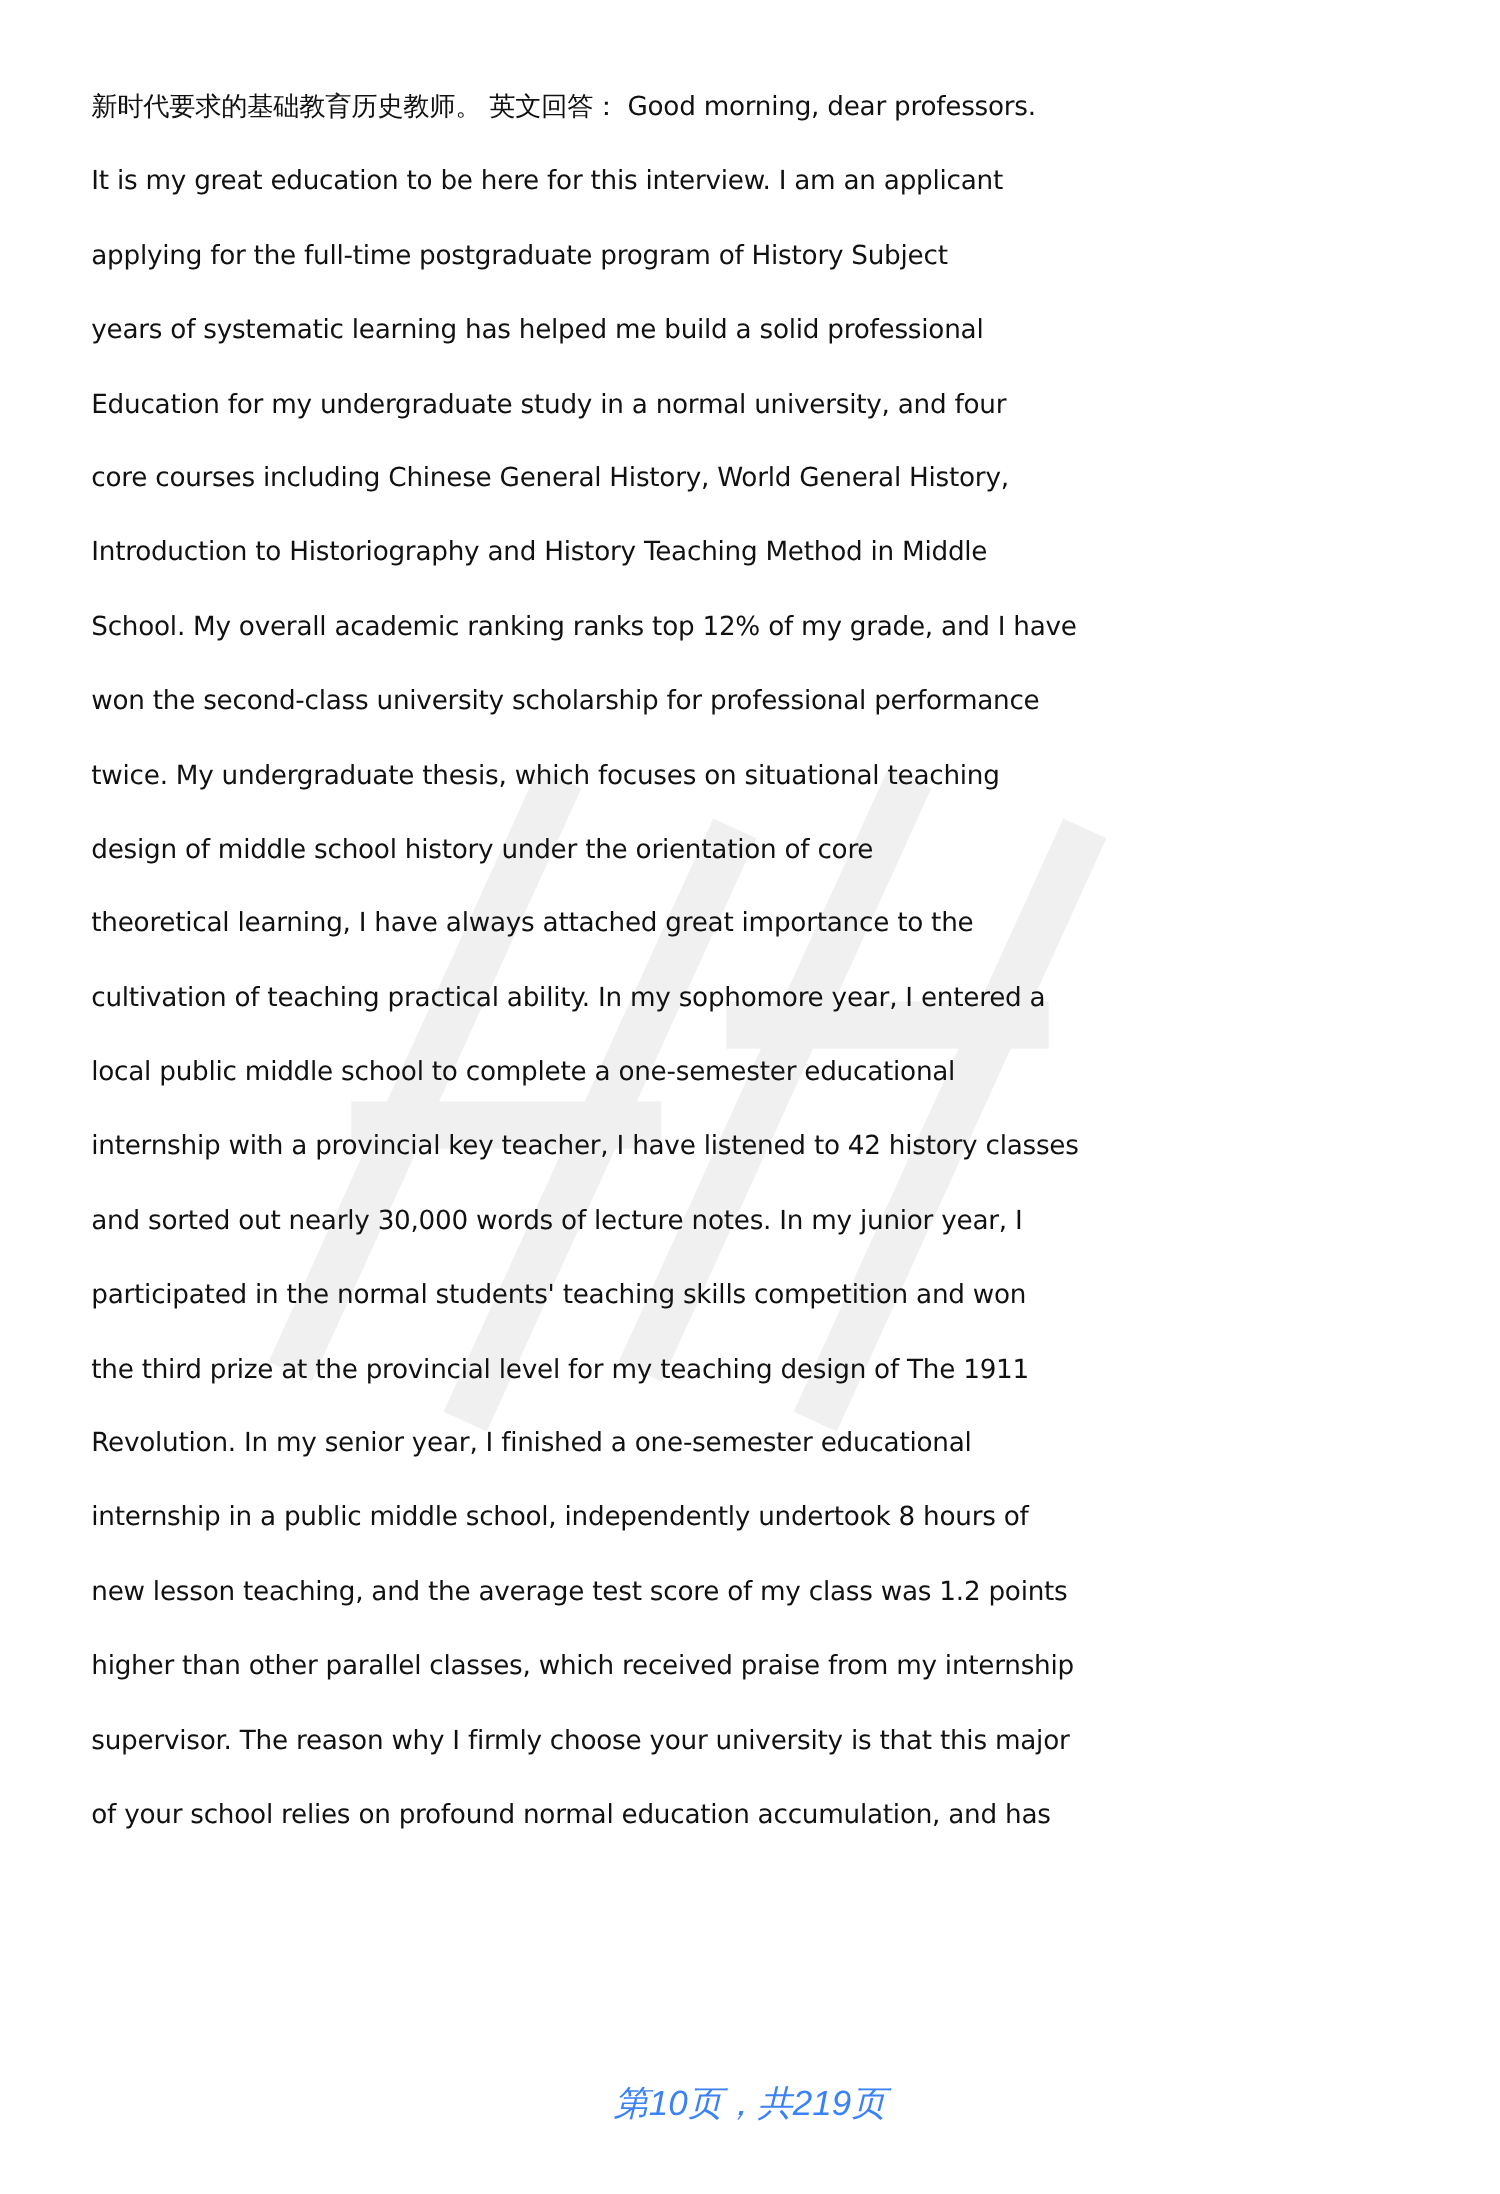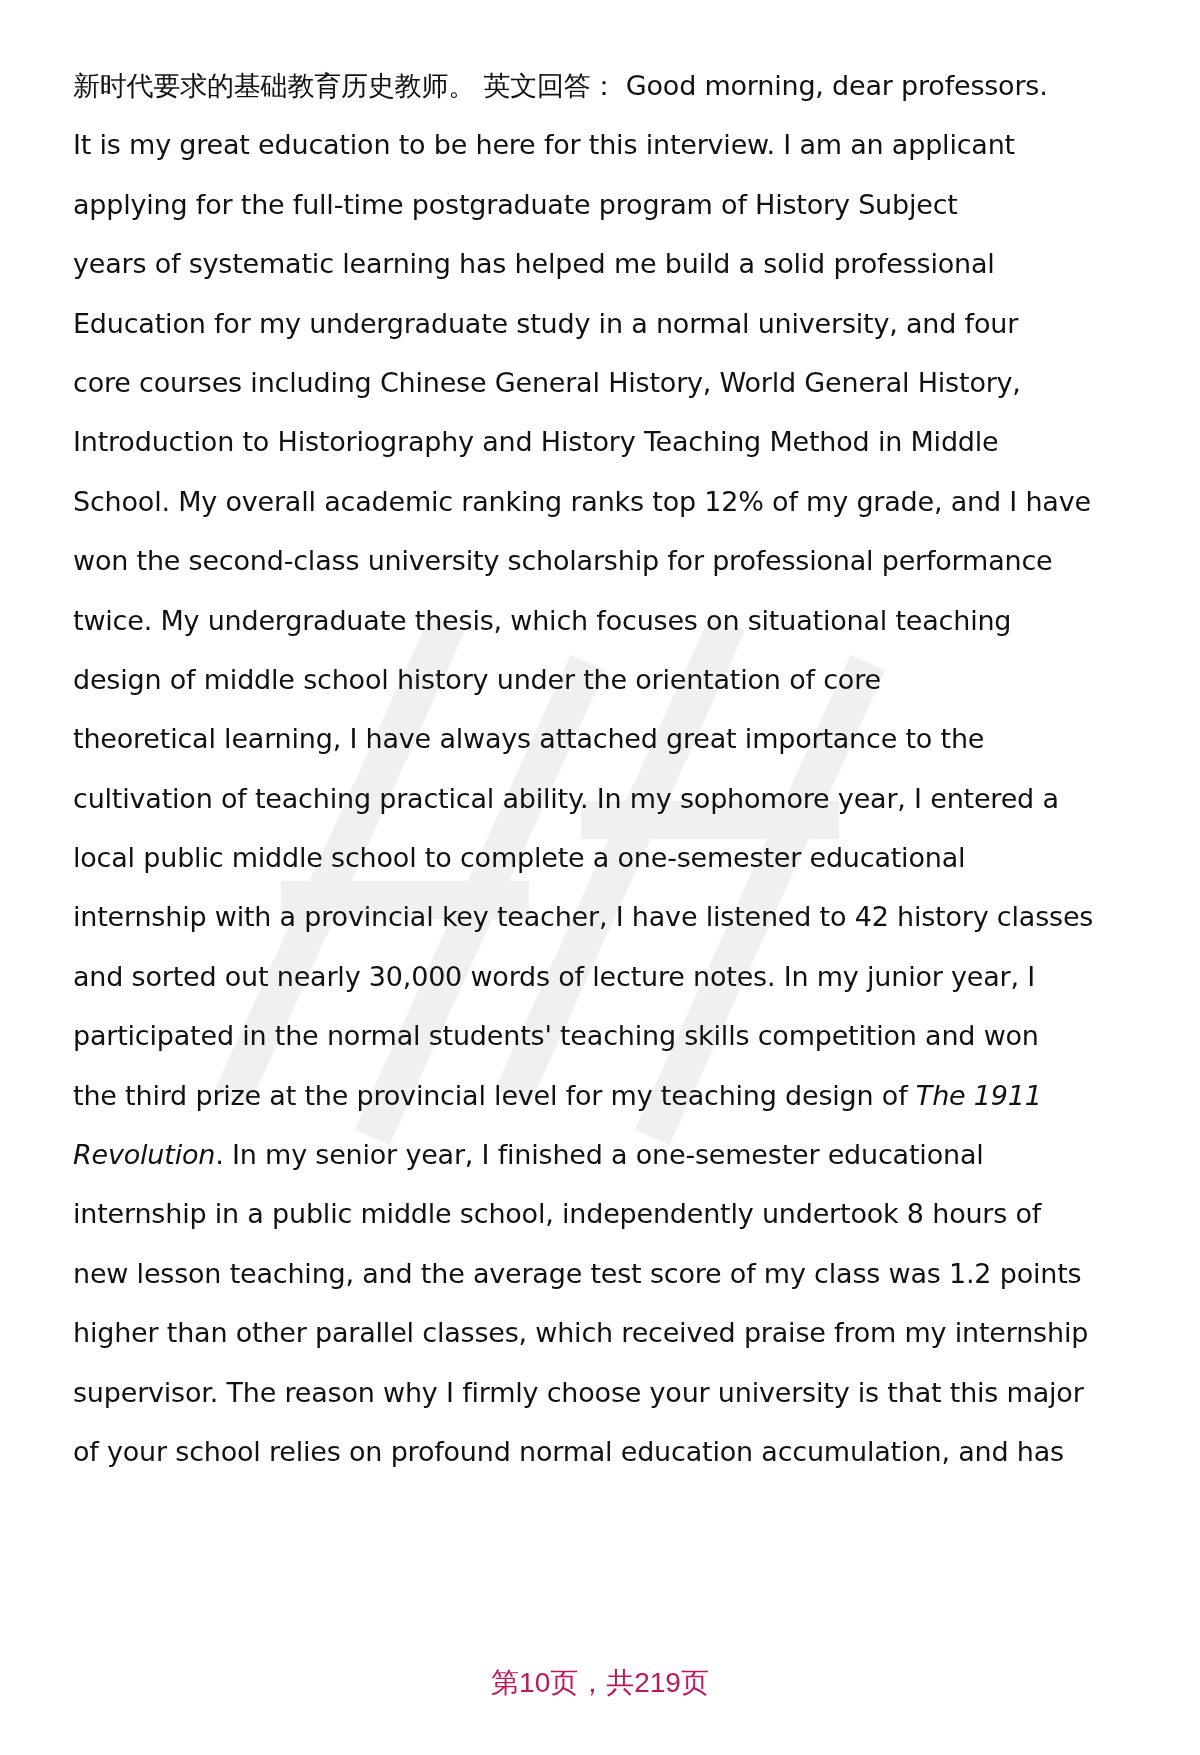--- a/index.html
+++ b/index.html
@@ -37,7 +37,7 @@
       left: 73px;
       top: 56px;
       width: 1080px;
-      font-size: 27px;
+      font-size: 21px;
       line-height: 59.4px;
       letter-spacing: -0.2px;
       white-space: nowrap;

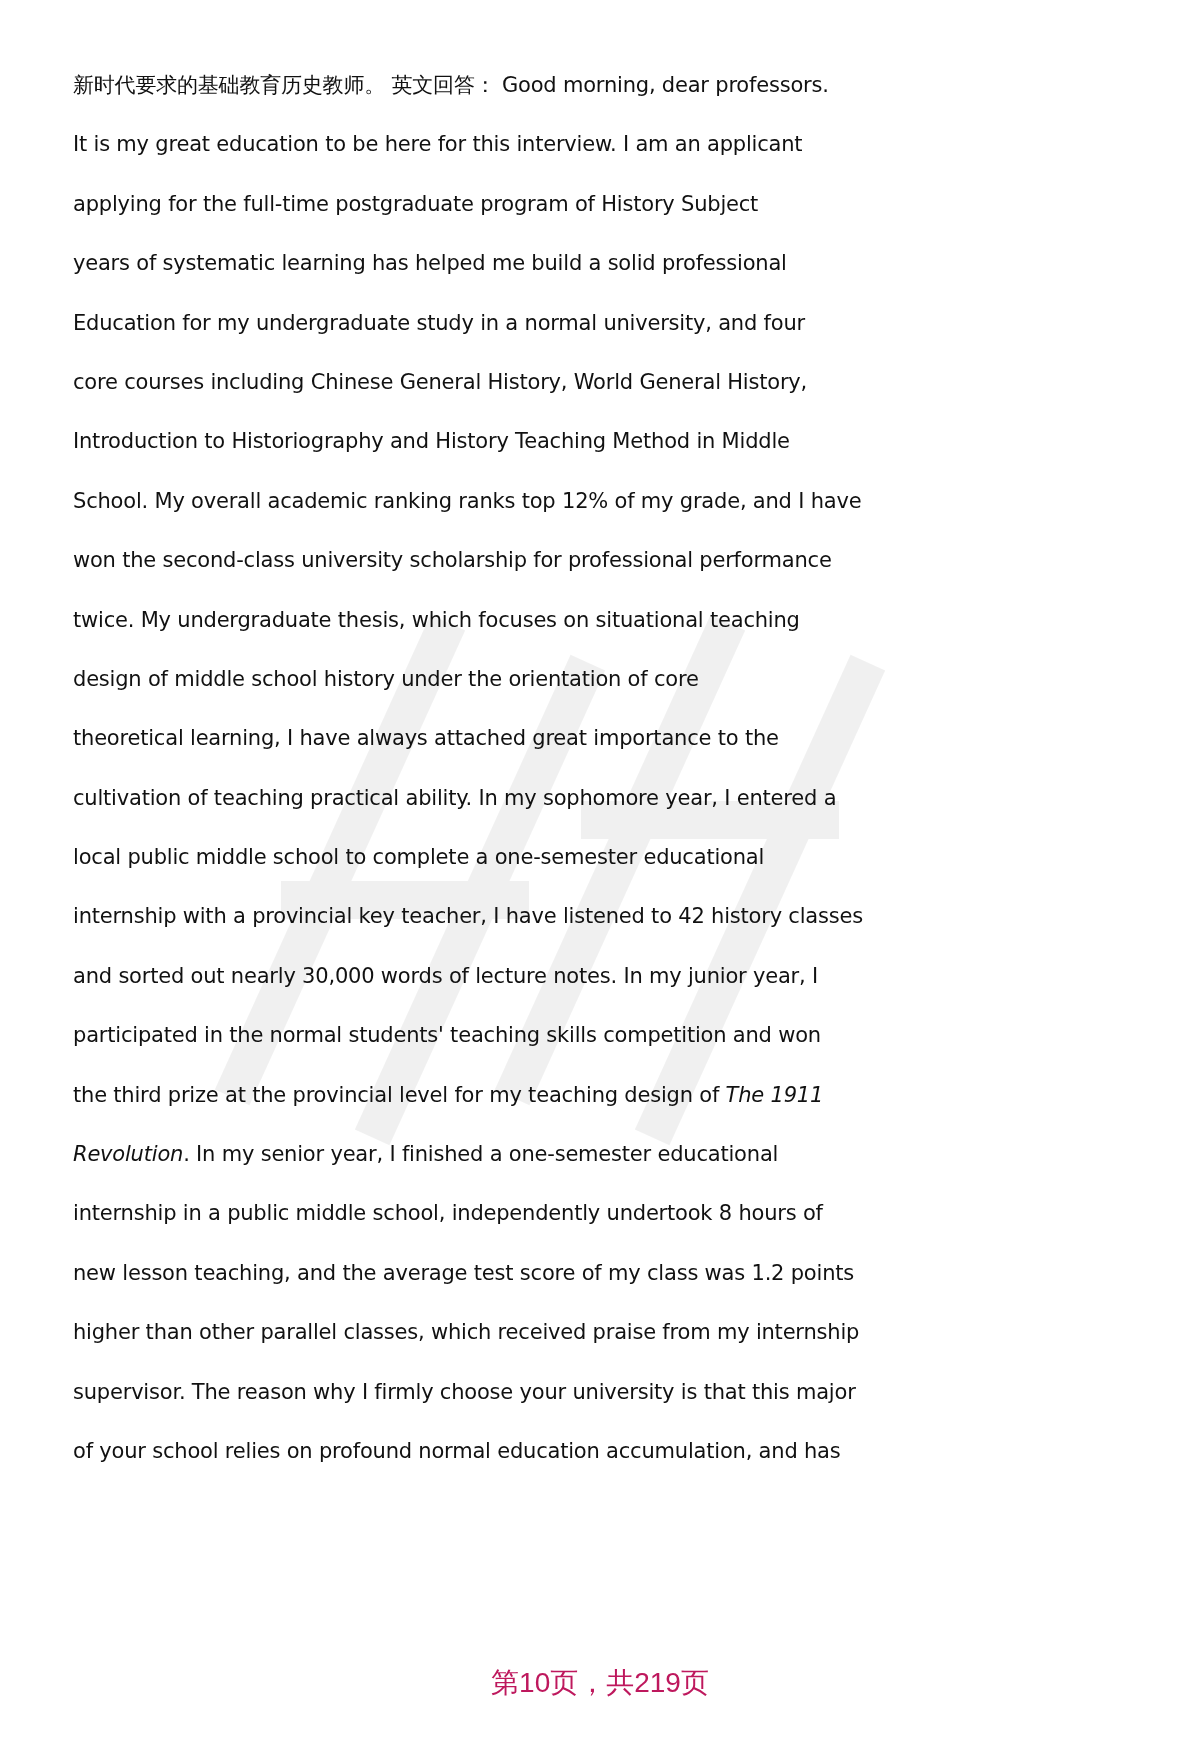--- a/index.html
+++ b/index.html
@@ -47,7 +47,6 @@
       height: 59.4px;
     }
     .em {
-      font-style: italic;
     }
     .footer {
       position: absolute;

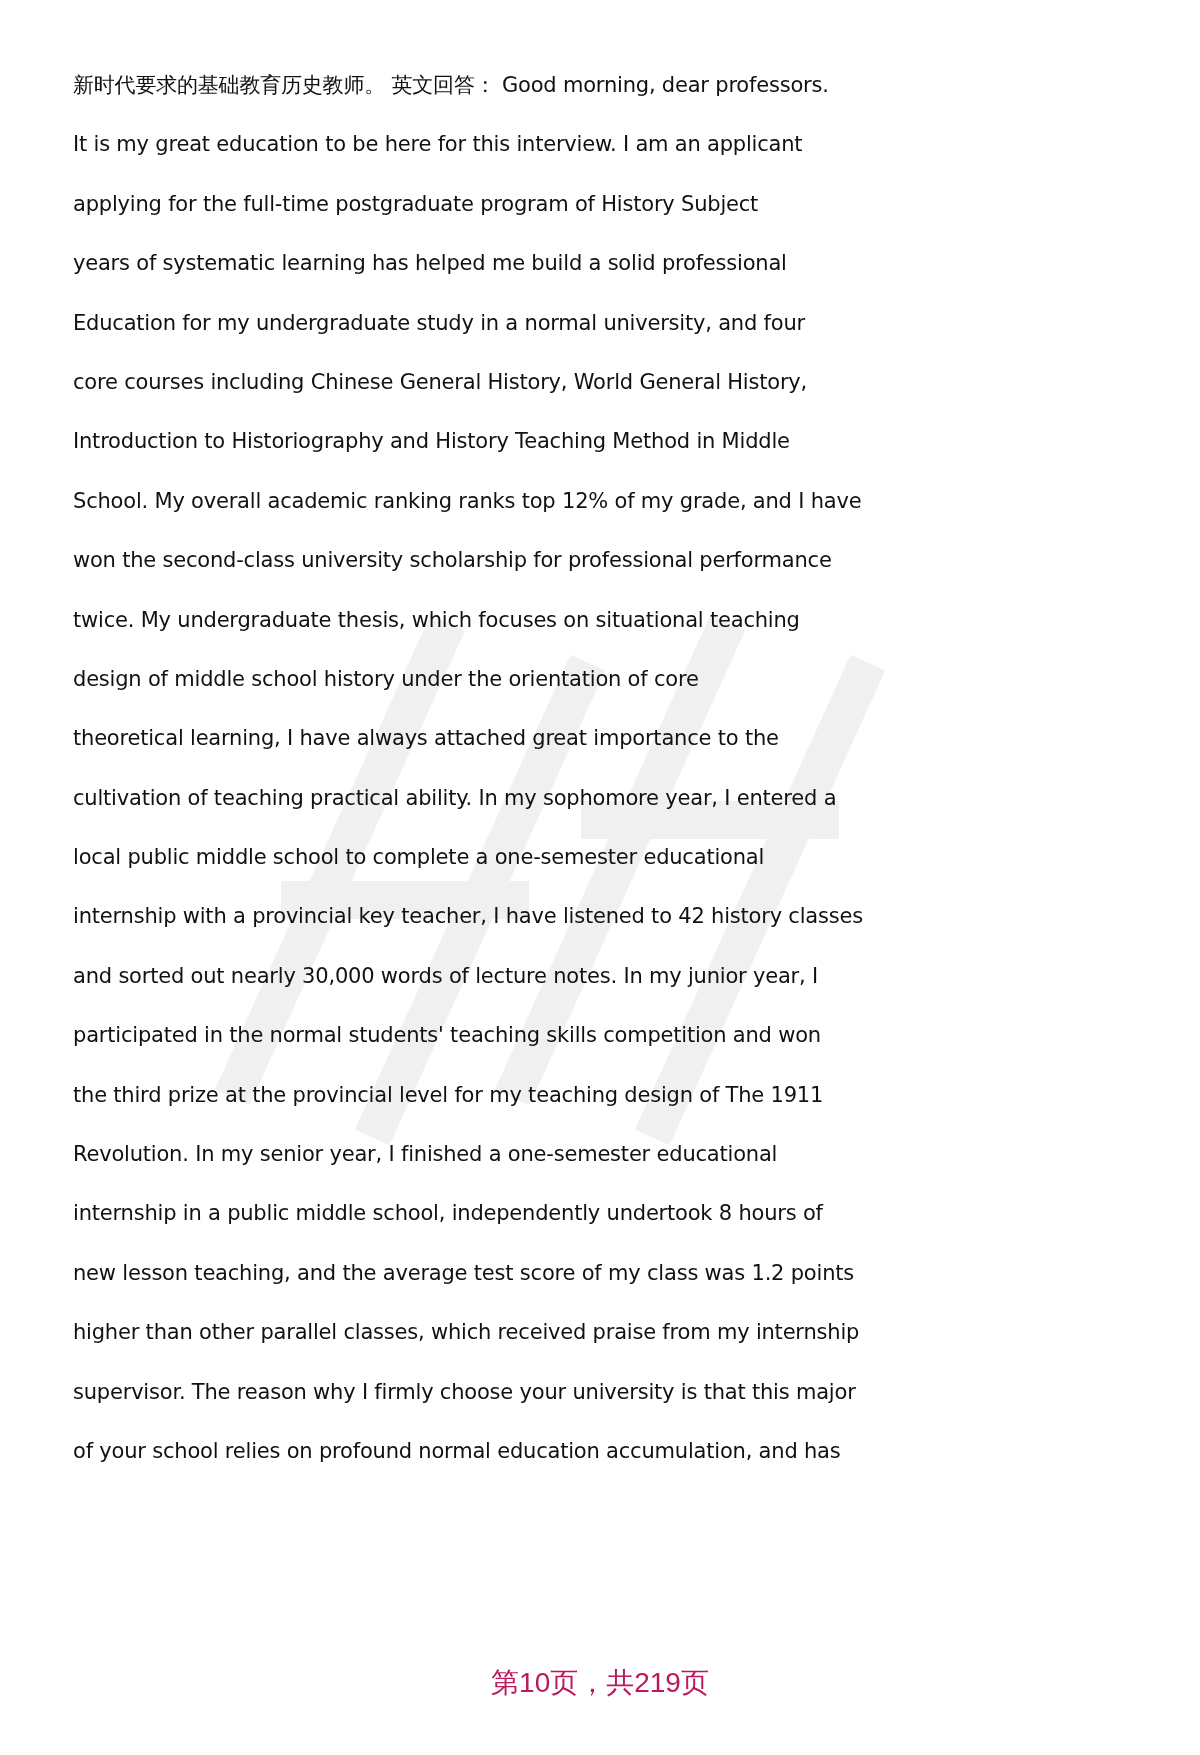--- a/index.html
+++ b/index.html
@@ -56,7 +56,8 @@
       text-align: center;
       font-size: 28px;
       font-family: "Liberation Sans", "DejaVu Sans", sans-serif;
-      color: #be185d;
+      color: #3b82f6;
+      font-style: italic;
     }
   </style>
 </head>

